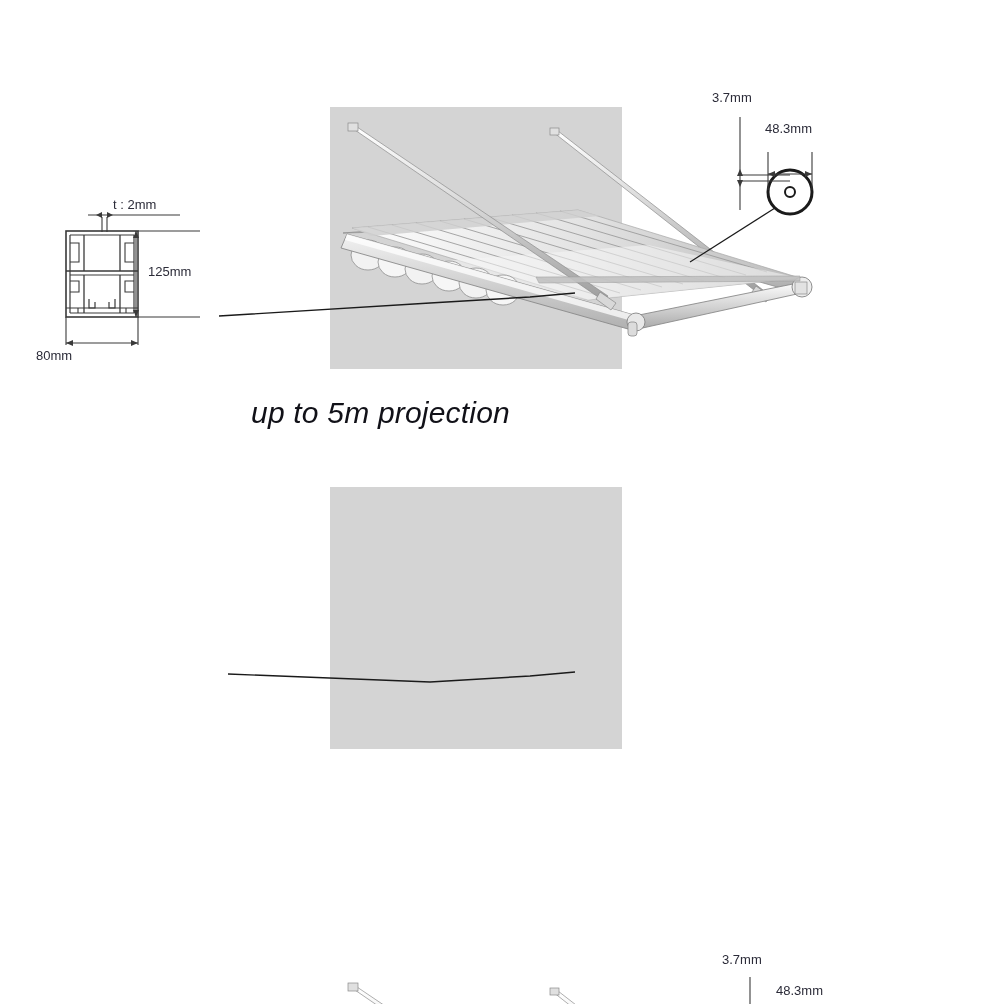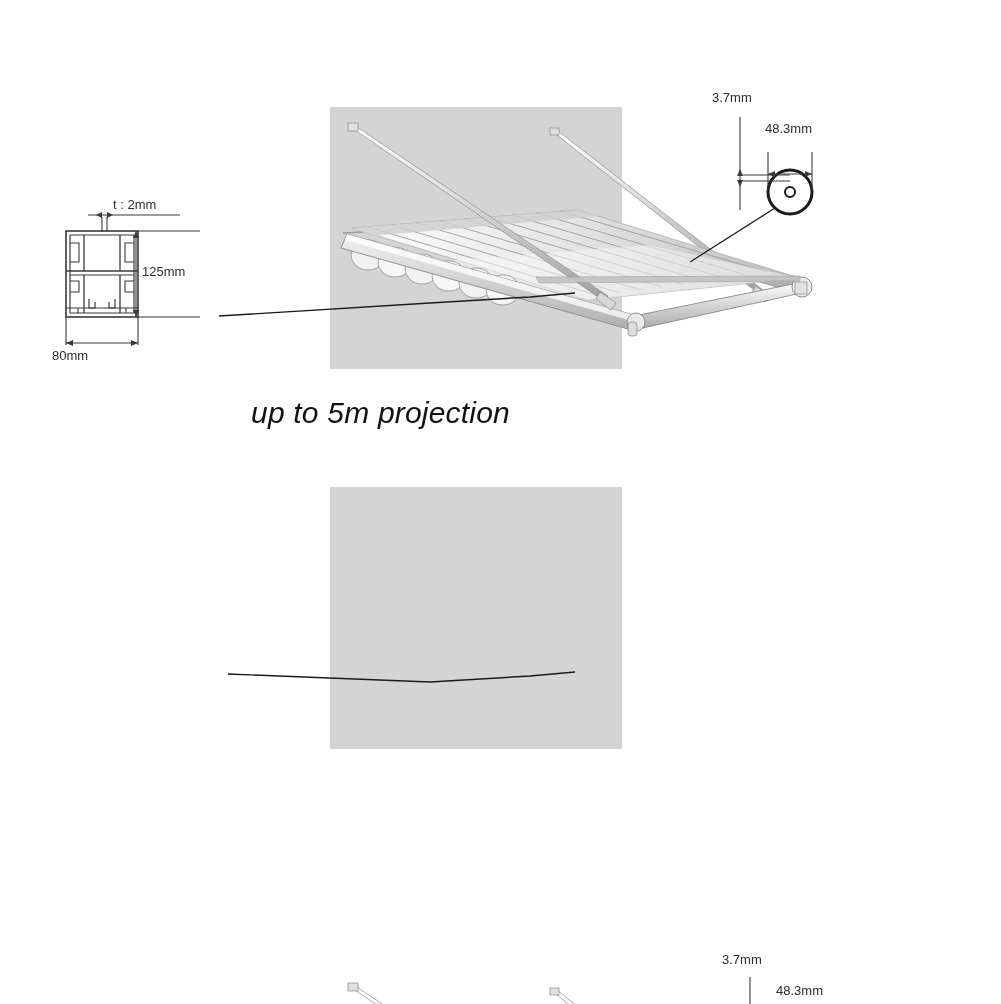--- a/index.html
+++ b/index.html
@@ -245,7 +245,7 @@
   </svg>
 
   <div class="dim-text" style="left:113px; top:197px;">t : 2mm</div>
-  <div class="dim-text" style="left:142px; top:264px;">125mm</div>
+  <div class="dim-text" style="left:148px; top:264px;">125mm</div>
   <div class="dim-text" style="left:52px;  top:348px;">80mm</div>
   <div class="dim-text" style="left:712px; top:90px;">3.7mm</div>
   <div class="dim-text" style="left:765px; top:121px;">48.3mm</div>

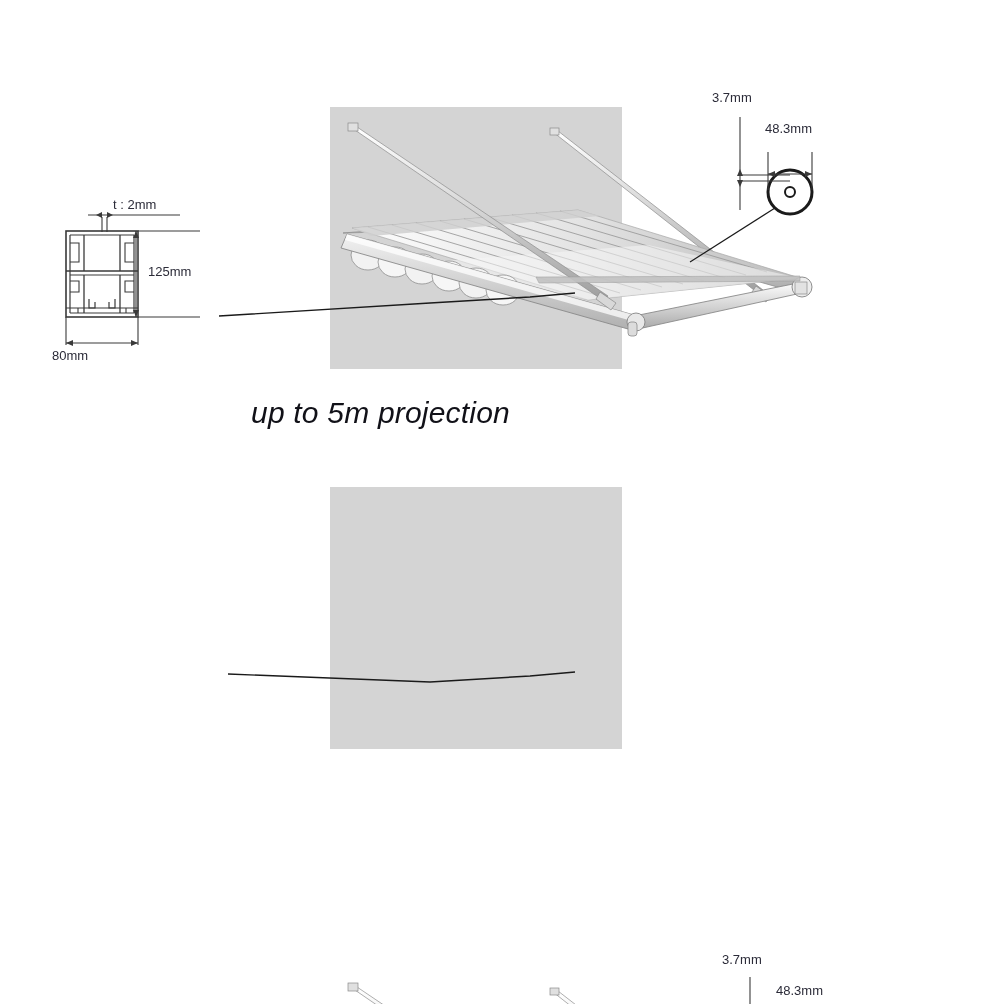--- a/index.html
+++ b/index.html
@@ -246,7 +246,7 @@
 
   <div class="dim-text" style="left:113px; top:197px;">t : 2mm</div>
   <div class="dim-text" style="left:148px; top:264px;">125mm</div>
-  <div class="dim-text" style="left:52px;  top:348px;">80mm</div>
+  <div class="dim-text" style="left:36px;  top:348px;">80mm</div>
   <div class="dim-text" style="left:712px; top:90px;">3.7mm</div>
   <div class="dim-text" style="left:765px; top:121px;">48.3mm</div>
 

